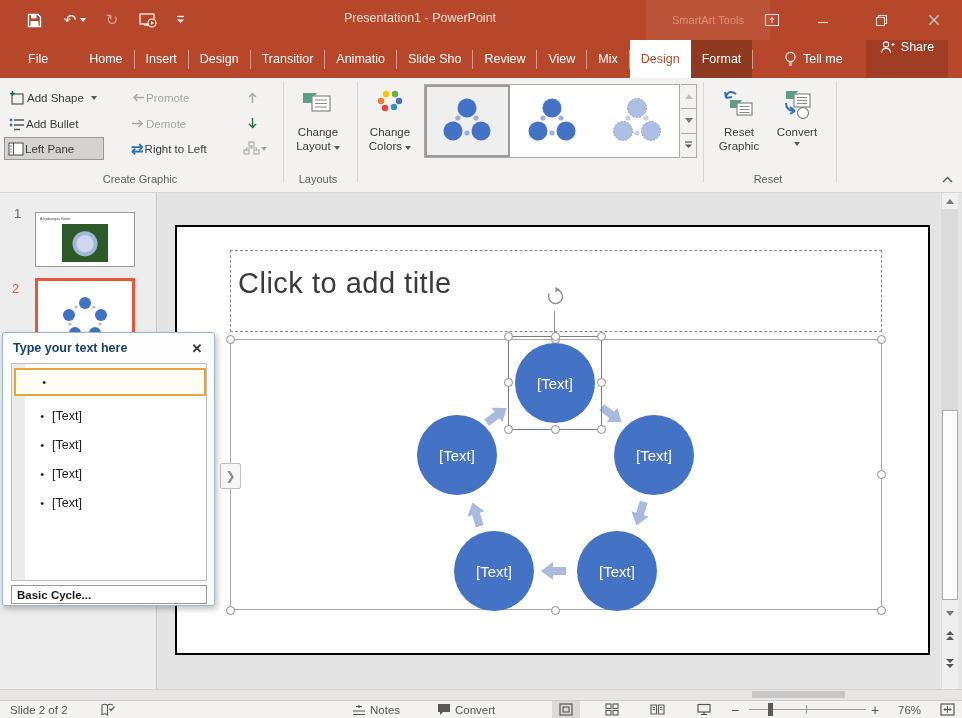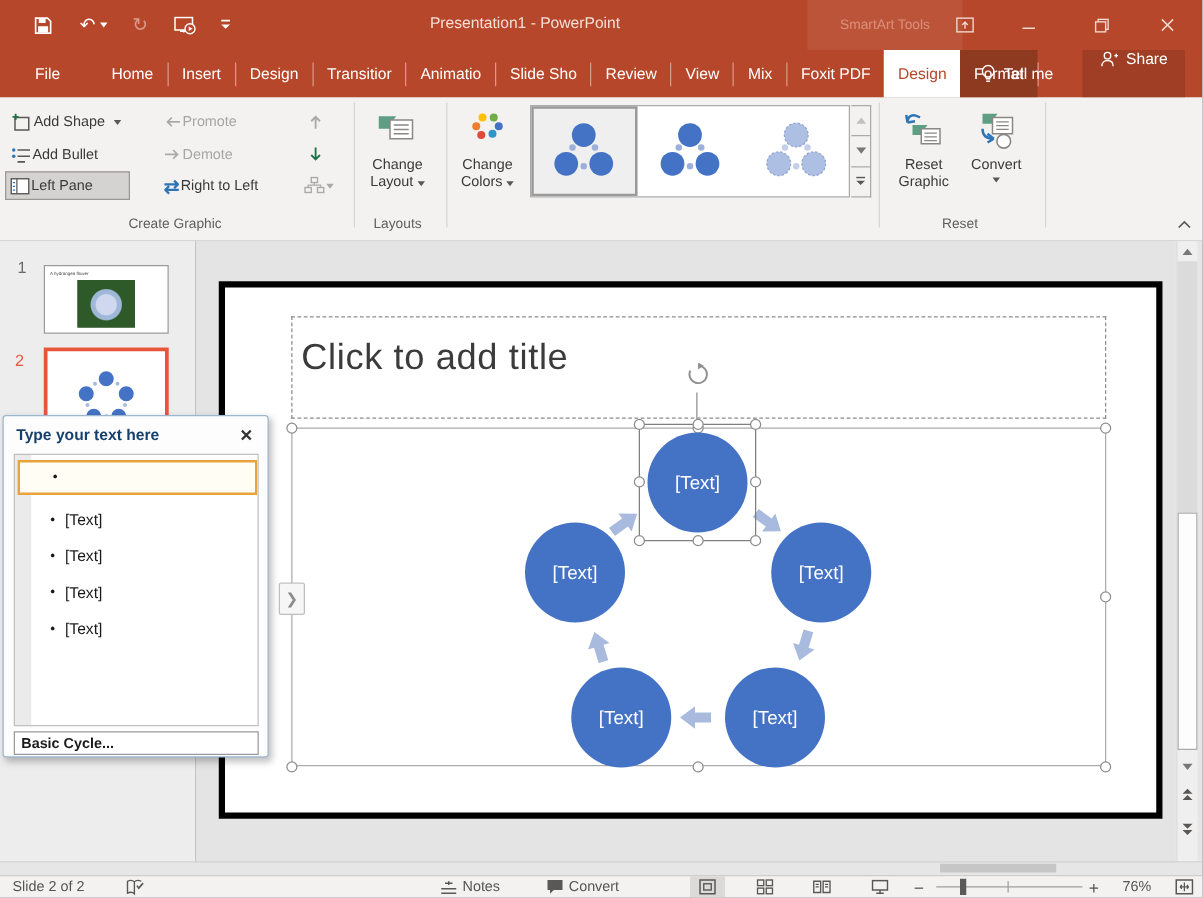--- a/index.html
+++ b/index.html
@@ -179,7 +179,6 @@
       <div class="tab-sep"></div>
       <div class="tab">Mix</div>
       <div class="tab-sep"></div>
-      <div class="tab">Foxit PDF</div>
       <div class="tab tab-active">Design</div>
       <div class="tab tab-ctx-format">Format</div>
       <div class="tab-sep"></div>

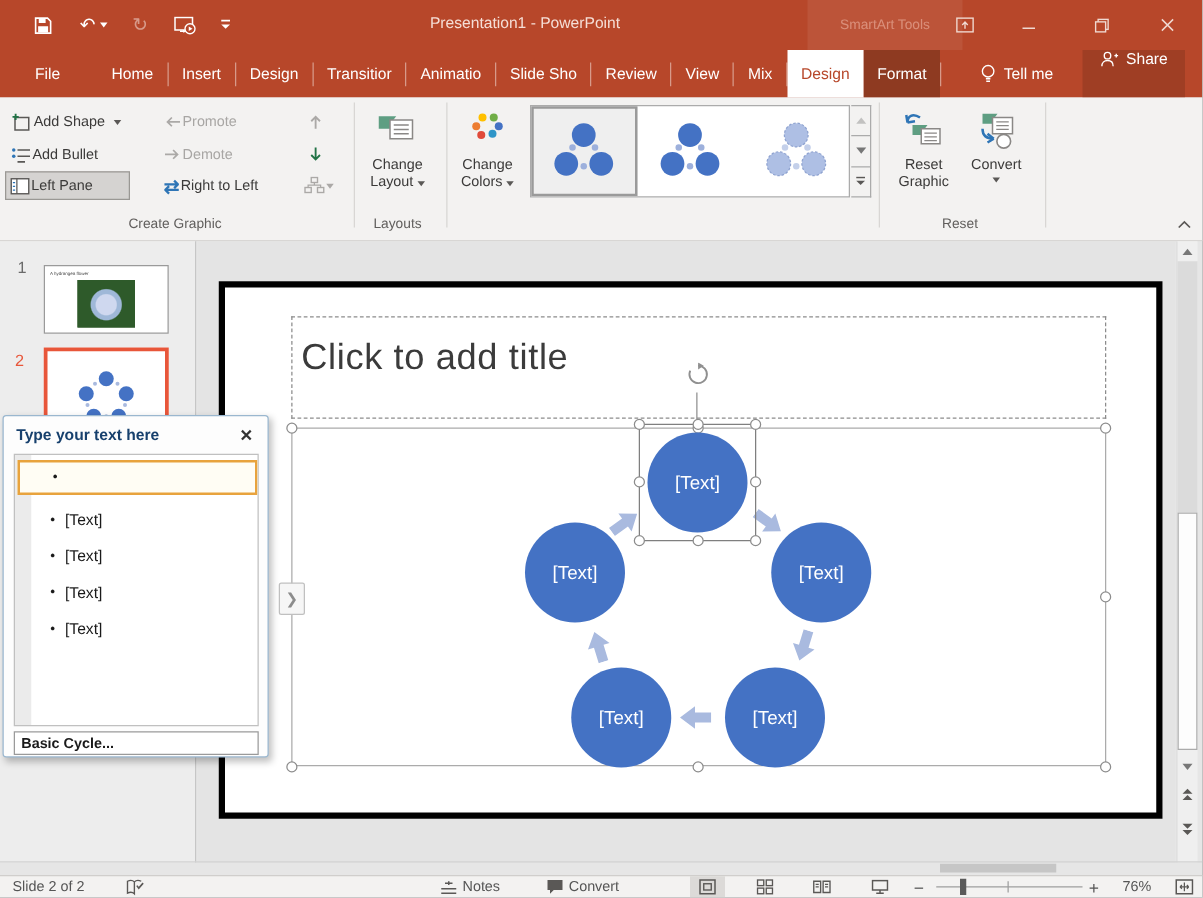--- a/index.html
+++ b/index.html
@@ -53,7 +53,7 @@
   .thumb2 { position:absolute; left:35px; top:278px; width:100px; height:74px; background:#fff; border:3px solid #E8563A; }
 
   .canvas-area { position:absolute; left:158px; top:193px; width:782px; height:497px; background:#E4E4E4; }
-  .slide-page { position:absolute; left:17px; top:32px; width:755px; height:430px; background:#fff; border:5px solid #000000; }
+  .slide-page { position:absolute; left:17px; top:32px; width:755px; height:430px; background:#fff; border:2px solid #000000; }
   .title-ph { position:absolute; left:53px; top:23px; width:652px; height:82px; border:1px dashed #8C8C8C; }
   .title-ph-text { position:absolute; left:7px; top:16px; font-size:29px; font-weight:300; color:#3B3B3B; letter-spacing:0.5px; }
   .sa-frame { position:absolute; left:53px; top:112px; width:652px; height:271px; border:1px solid #ABABAB; }

